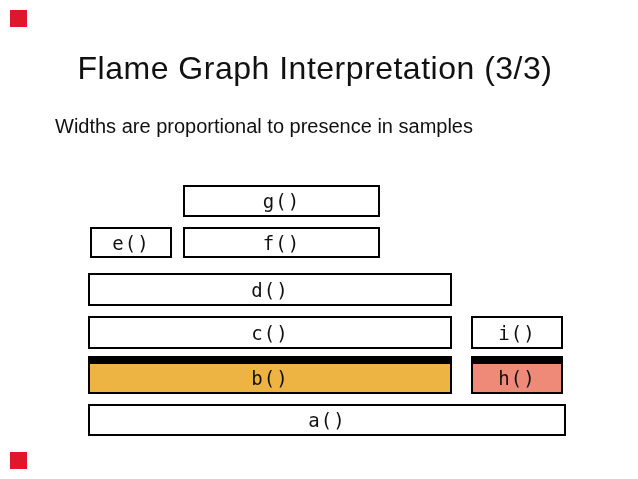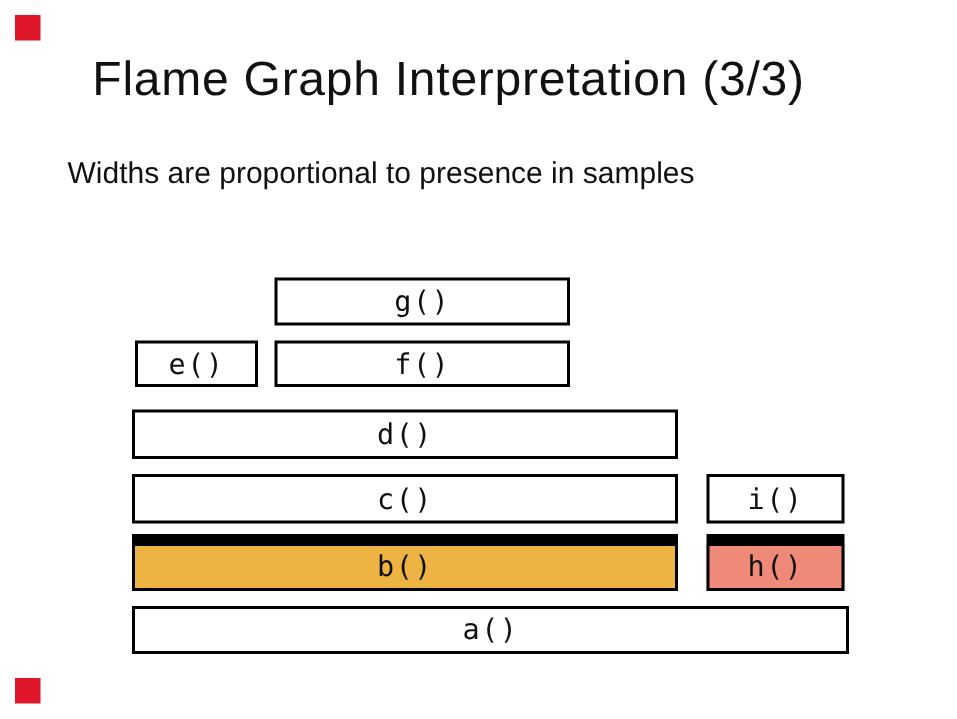--- a/index.html
+++ b/index.html
@@ -29,7 +29,7 @@
     top: 34px;
     left: 0;
     width: 598px;
-    margin: 0;
+    margin: 16px;
     text-align: center;
     font-size: 32px;
     font-weight: 400;

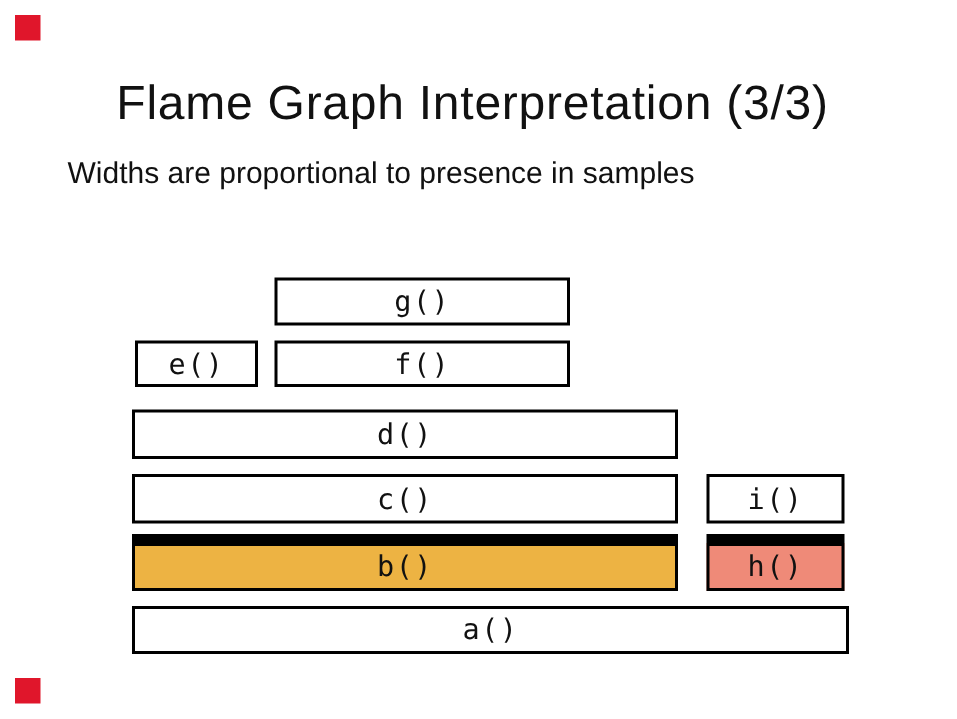--- a/index.html
+++ b/index.html
@@ -41,7 +41,7 @@
   .body-line {
     position: absolute;
     left: 45px;
-    margin: 0;
+    margin: 10px;
     font-size: 20px;
     color: #111111;
     white-space: nowrap;

